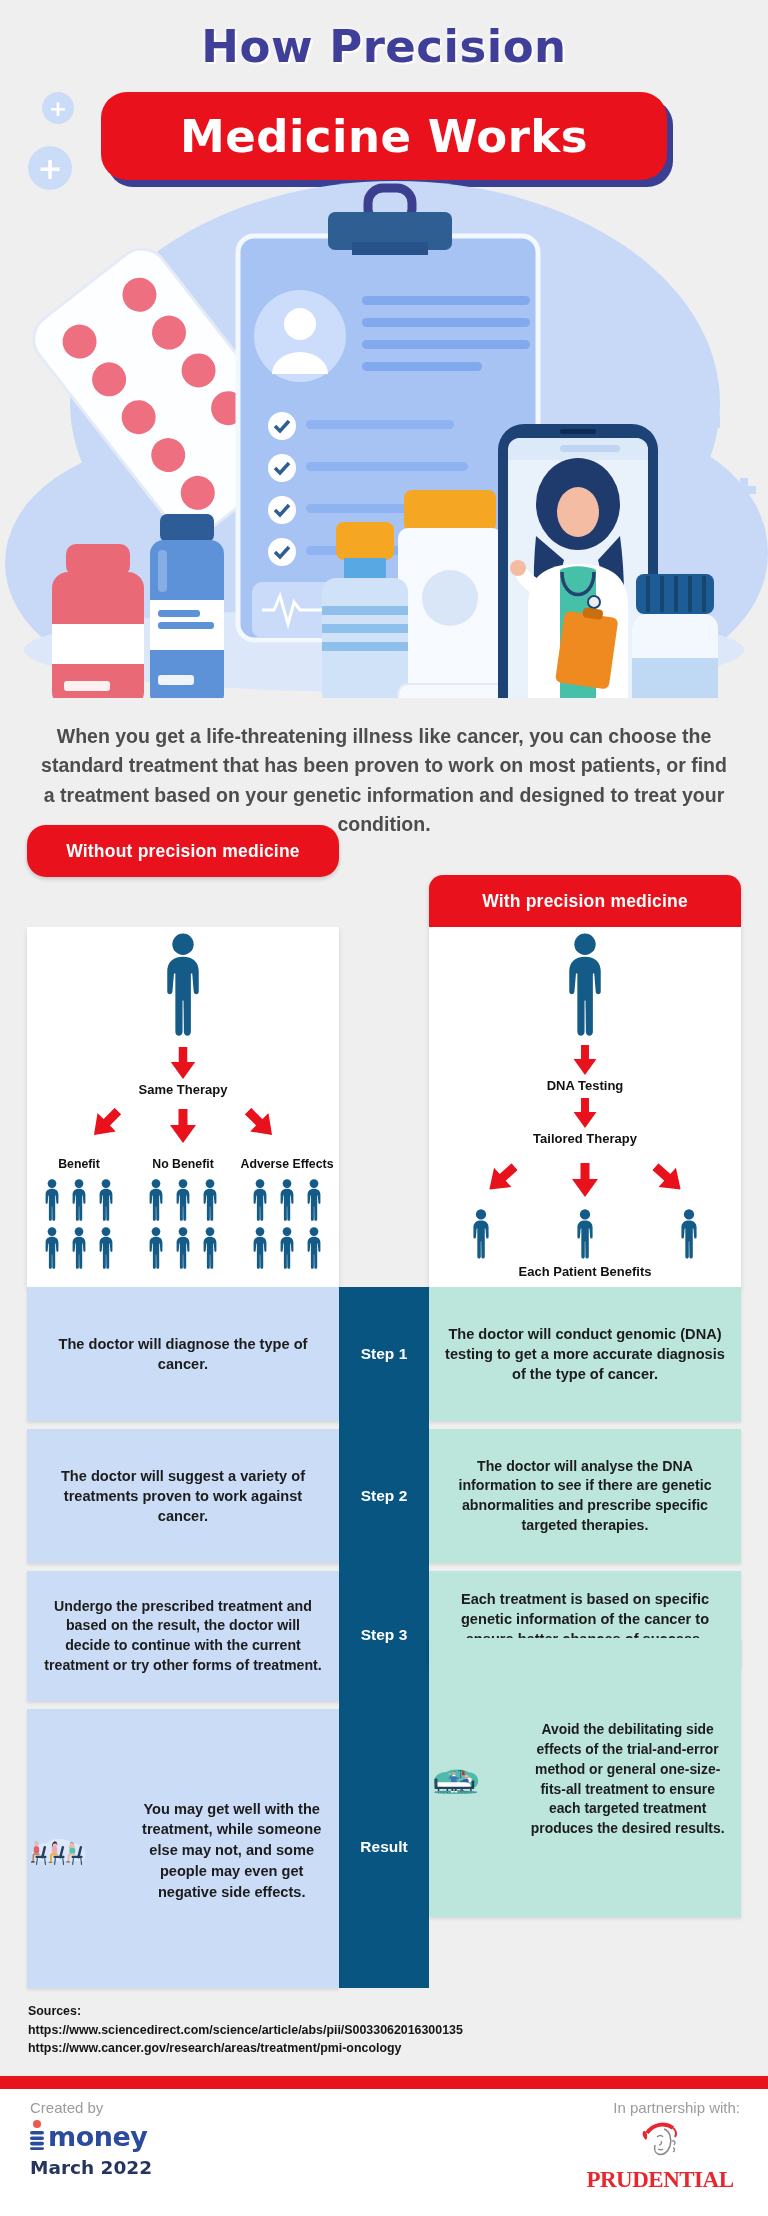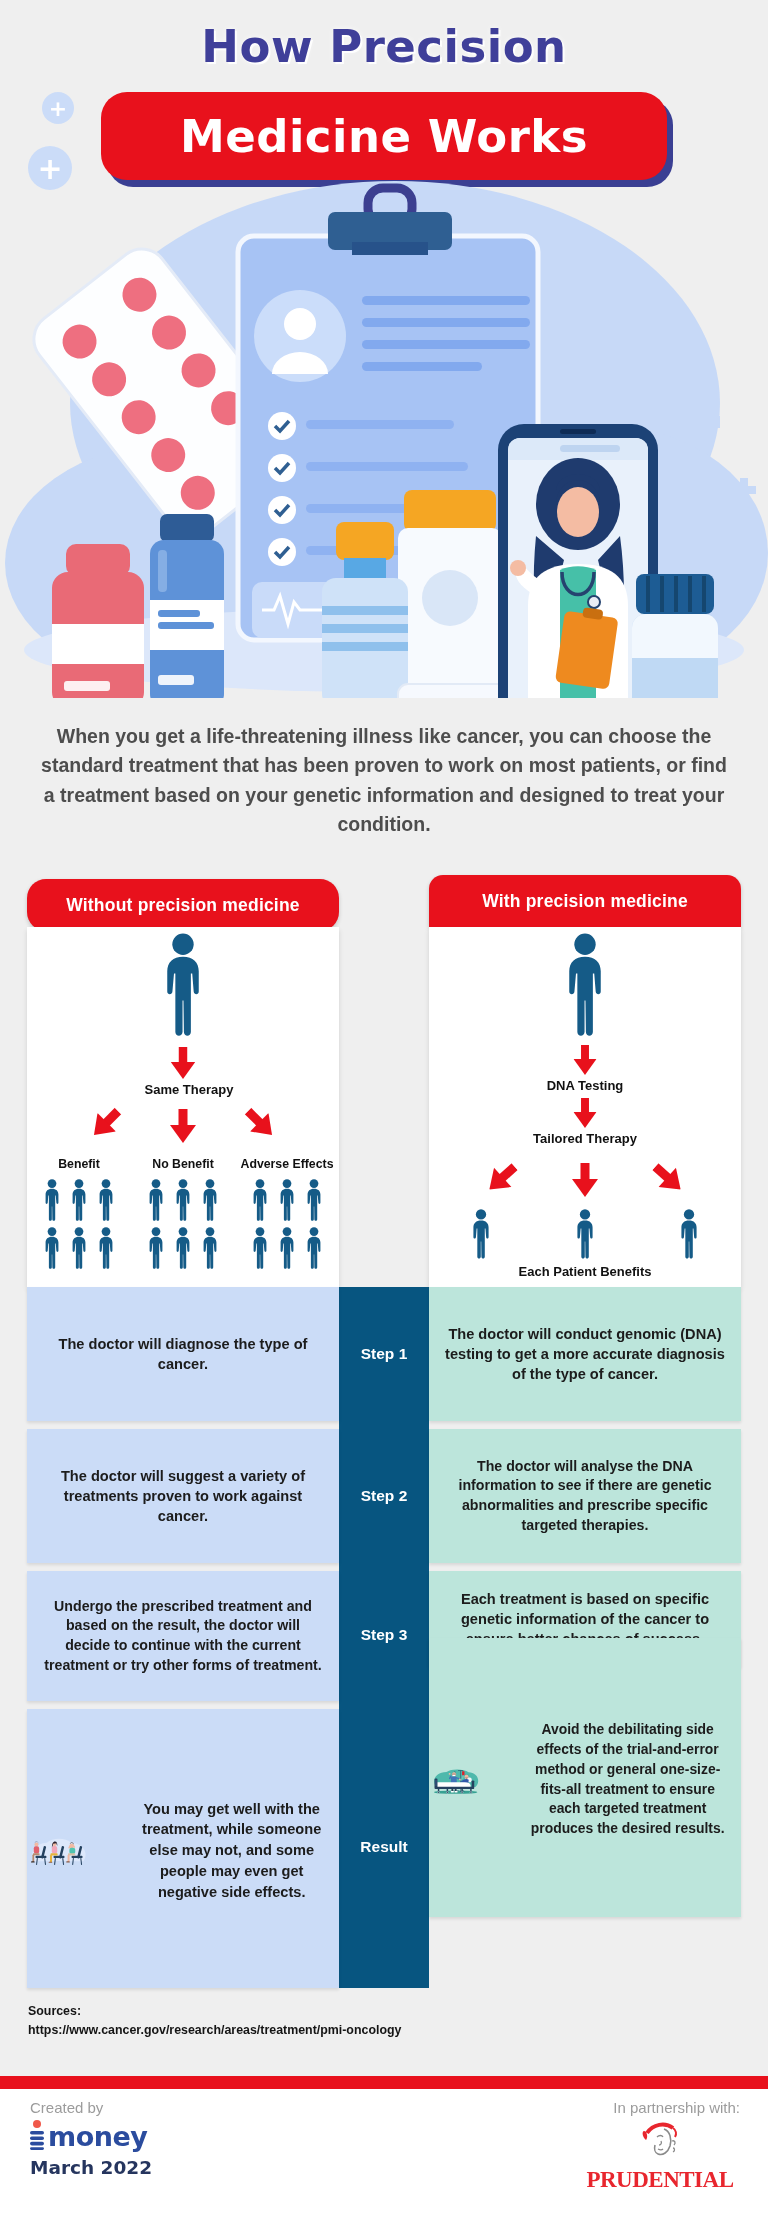--- a/index.html
+++ b/index.html
@@ -273,7 +273,7 @@
 
   <div class="abs intro">When you get a life-threatening illness like cancer, you can choose the standard treatment that has been proven to work on most patients, or find a treatment based on your genetic information and designed to treat your condition.</div>
 
-  <div class="abs cardhead" style="left:27px;top:879px;border-radius:19px;">
+  <div class="abs cardhead" style="left:27px;top:825px;border-radius:19px;">
     <span>Without precision medicine</span>
   </div>
   <div class="abs cardhead" style="left:429px;top:875px;">

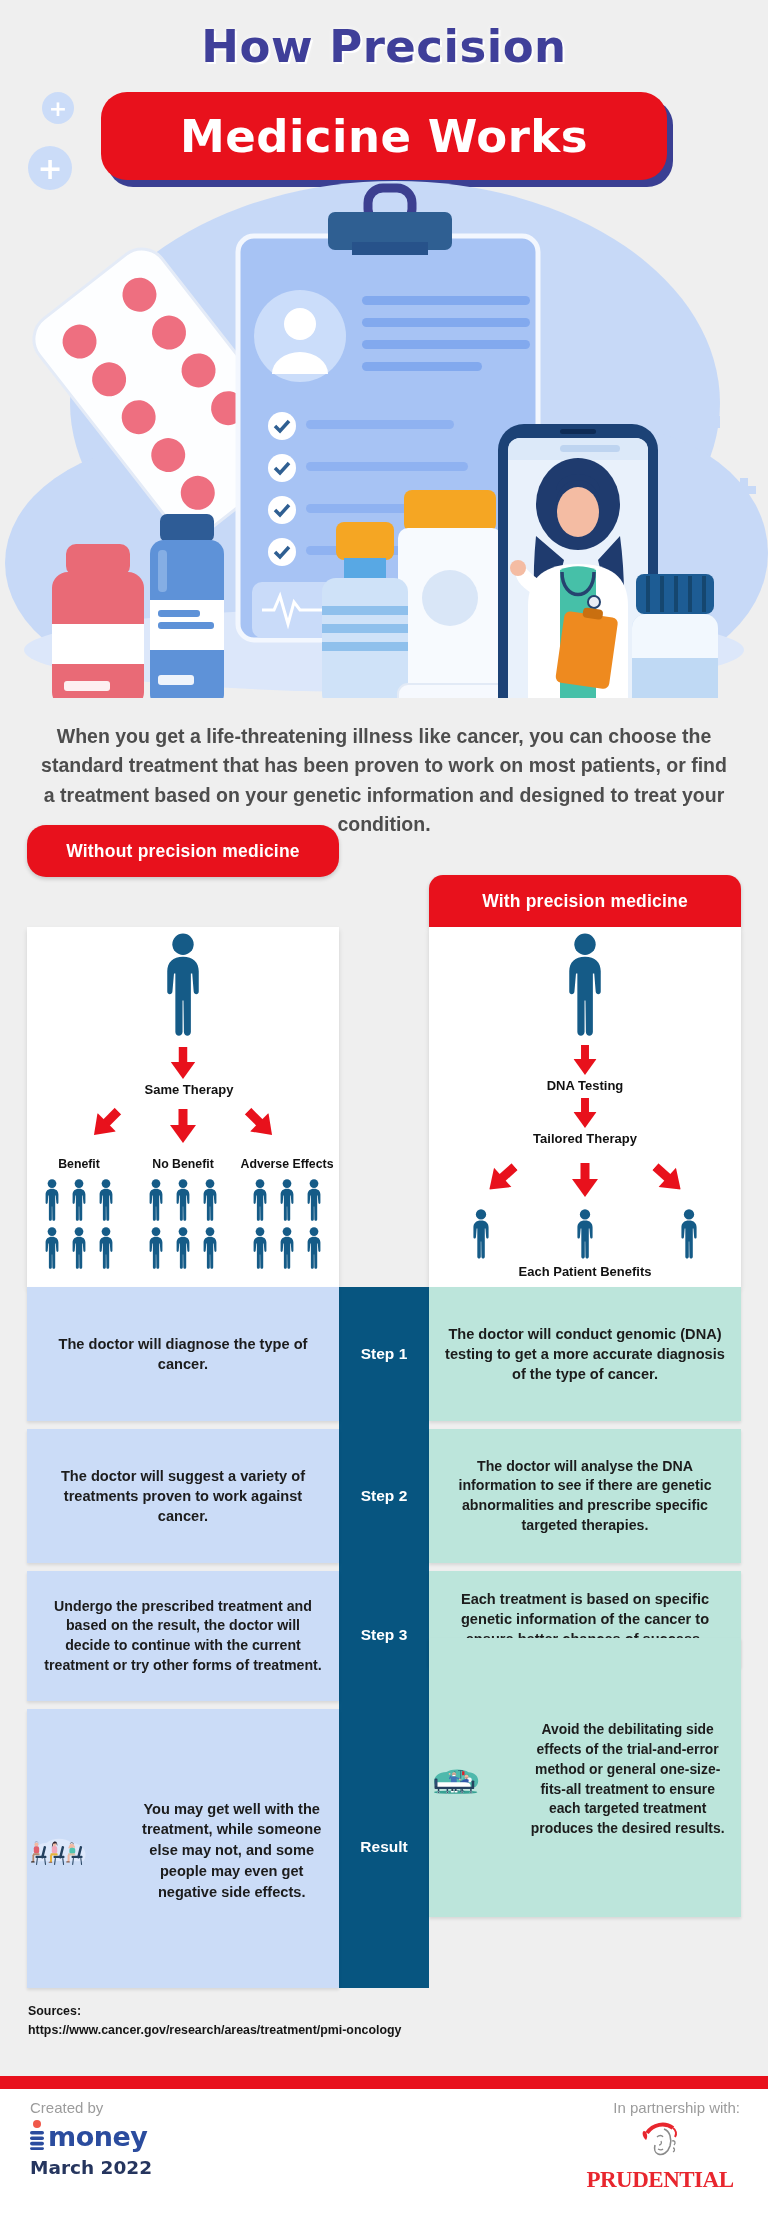--- a/index.html
+++ b/index.html
@@ -287,7 +287,7 @@
     <svg class="abs" style="left:143px;top:120px;" width="26" height="32" viewBox="0 0 26 34">
         <use href="#sym-arrow" fill="#E8111C"></use>
       </svg>
-    <div class="flowlabel" style="top:155px;padding-left:6px;">Same Therapy</div>
+    <div class="flowlabel" style="top:155px;">Same Therapy</div>
     <svg class="abs" style="left:66px;top:176px;transform:rotate(45deg);" width="26" height="40" viewBox="0 0 26 34">
         <use href="#sym-arrow" fill="#E8111C"></use>
       </svg>

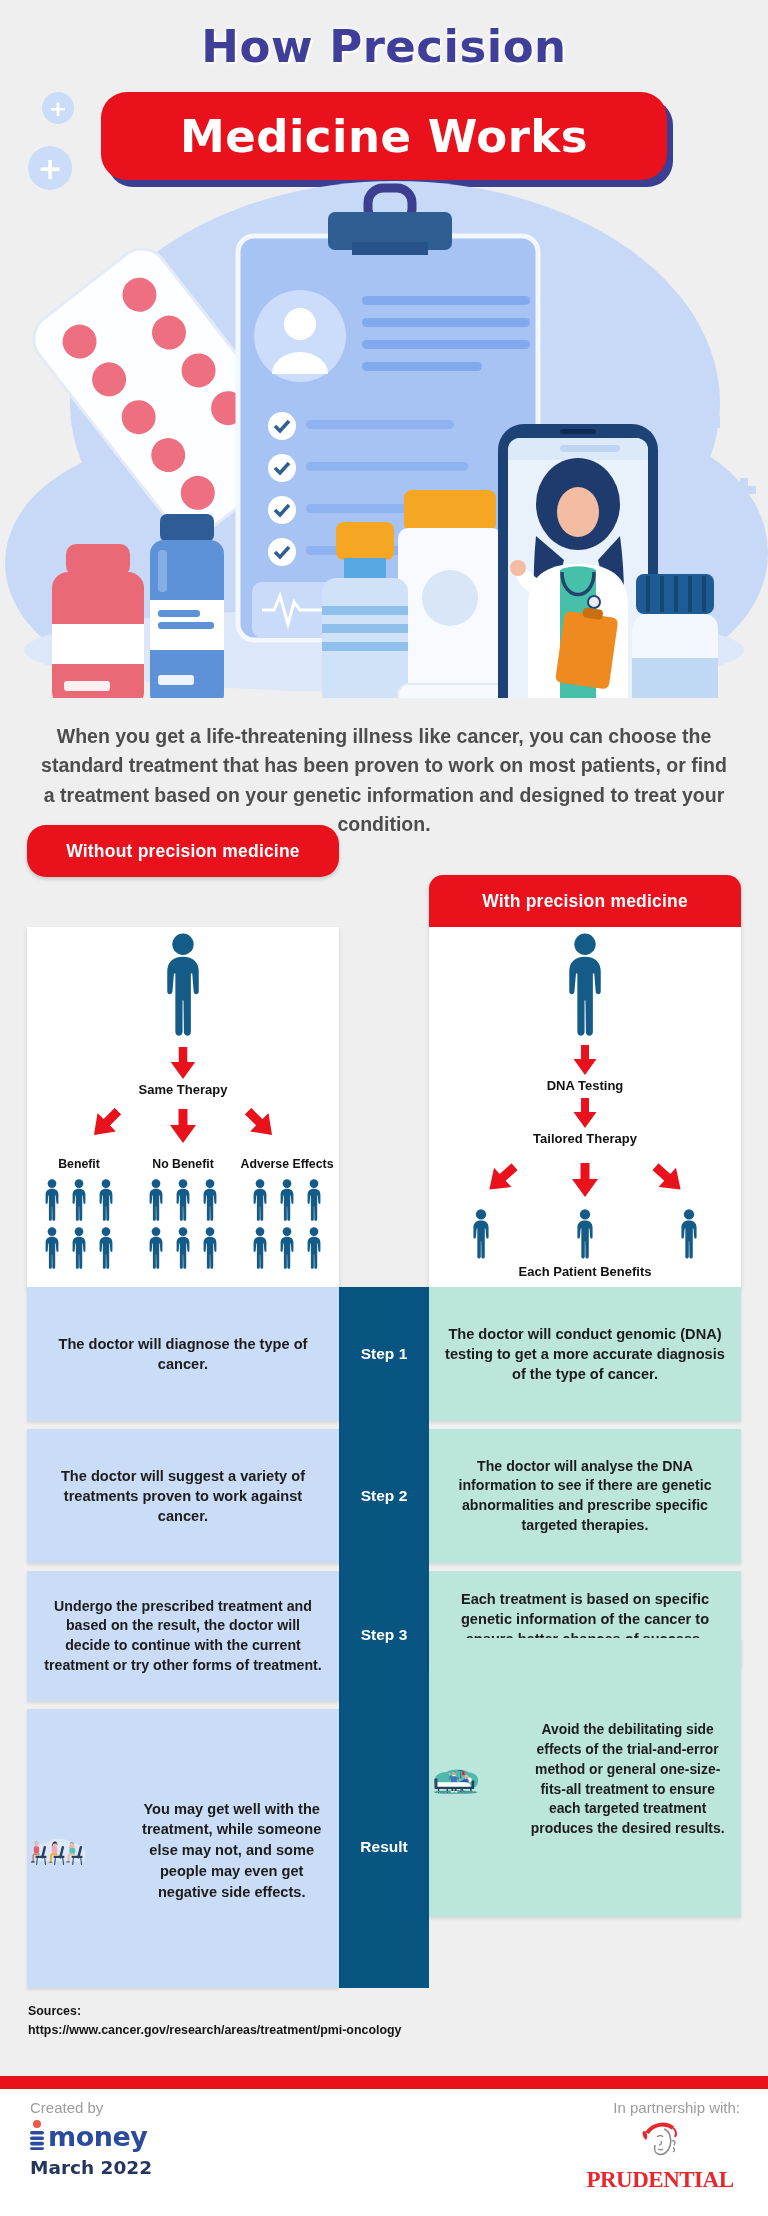--- a/index.html
+++ b/index.html
@@ -537,6 +537,7 @@
 
   <div class="abs sources">
     <div>Sources:</div>
+    <div>https://www.sciencedirect.com/science/article/abs/pii/S0033062016300135</div>
     <div>https://www.cancer.gov/research/areas/treatment/pmi-oncology</div>
   </div>
 

